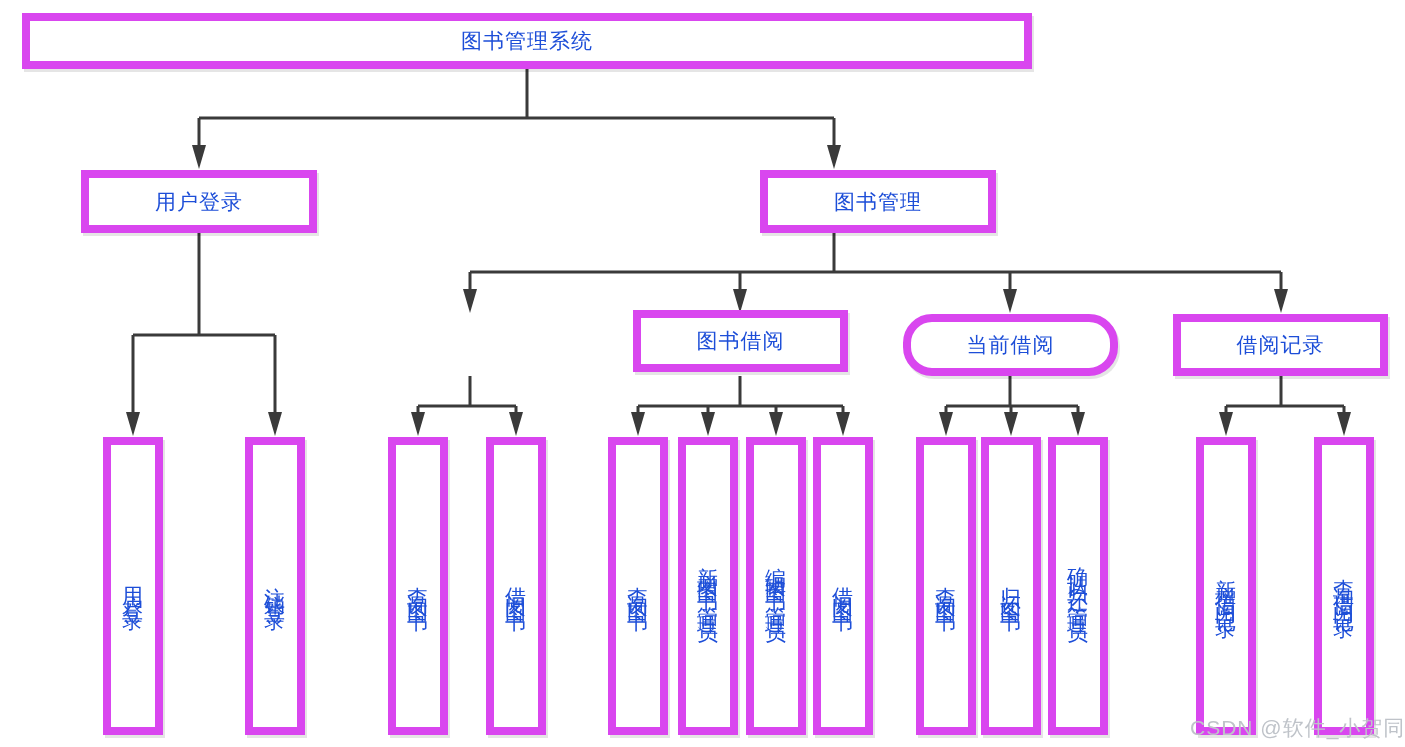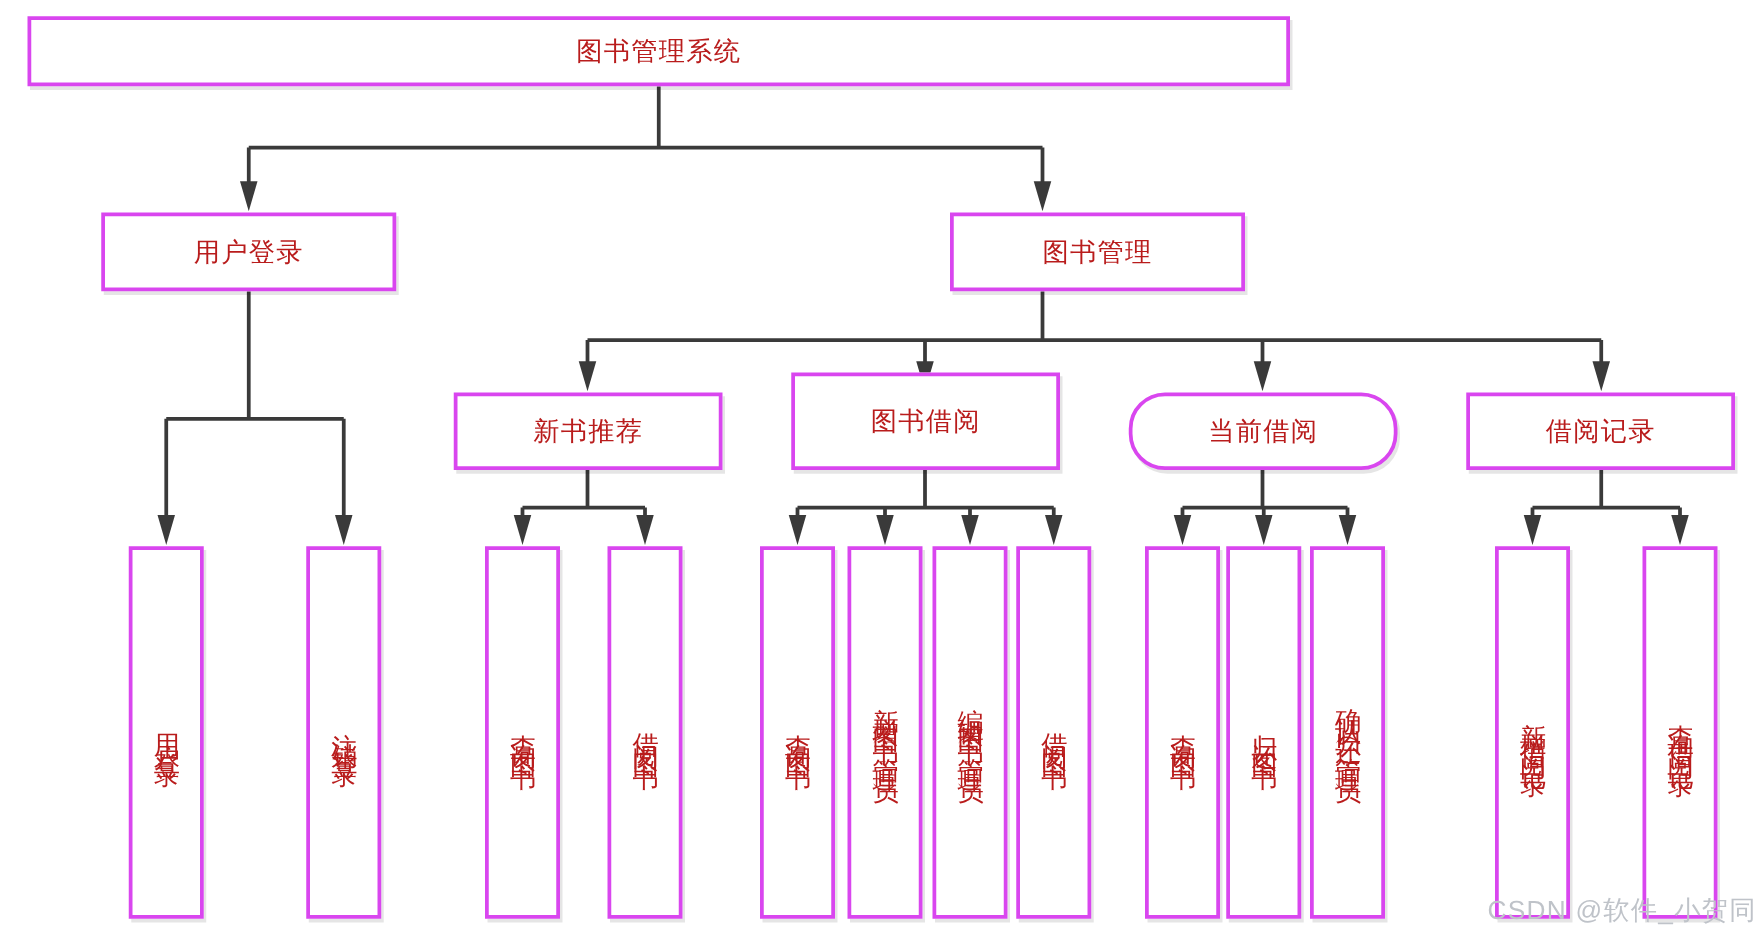--- a/index.html
+++ b/index.html
@@ -20,12 +20,12 @@
   .node {
     position: absolute;
     box-sizing: border-box;
-    border: 3px solid #d946ef;
+    border: 8px solid #d946ef;
     background: #ffffff;
     display: flex;
     align-items: center;
     justify-content: center;
-    color: #b91c1c;
+    color: #1d4ed8;
     font-size: 21px;
     letter-spacing: 1px;
     z-index: 2;

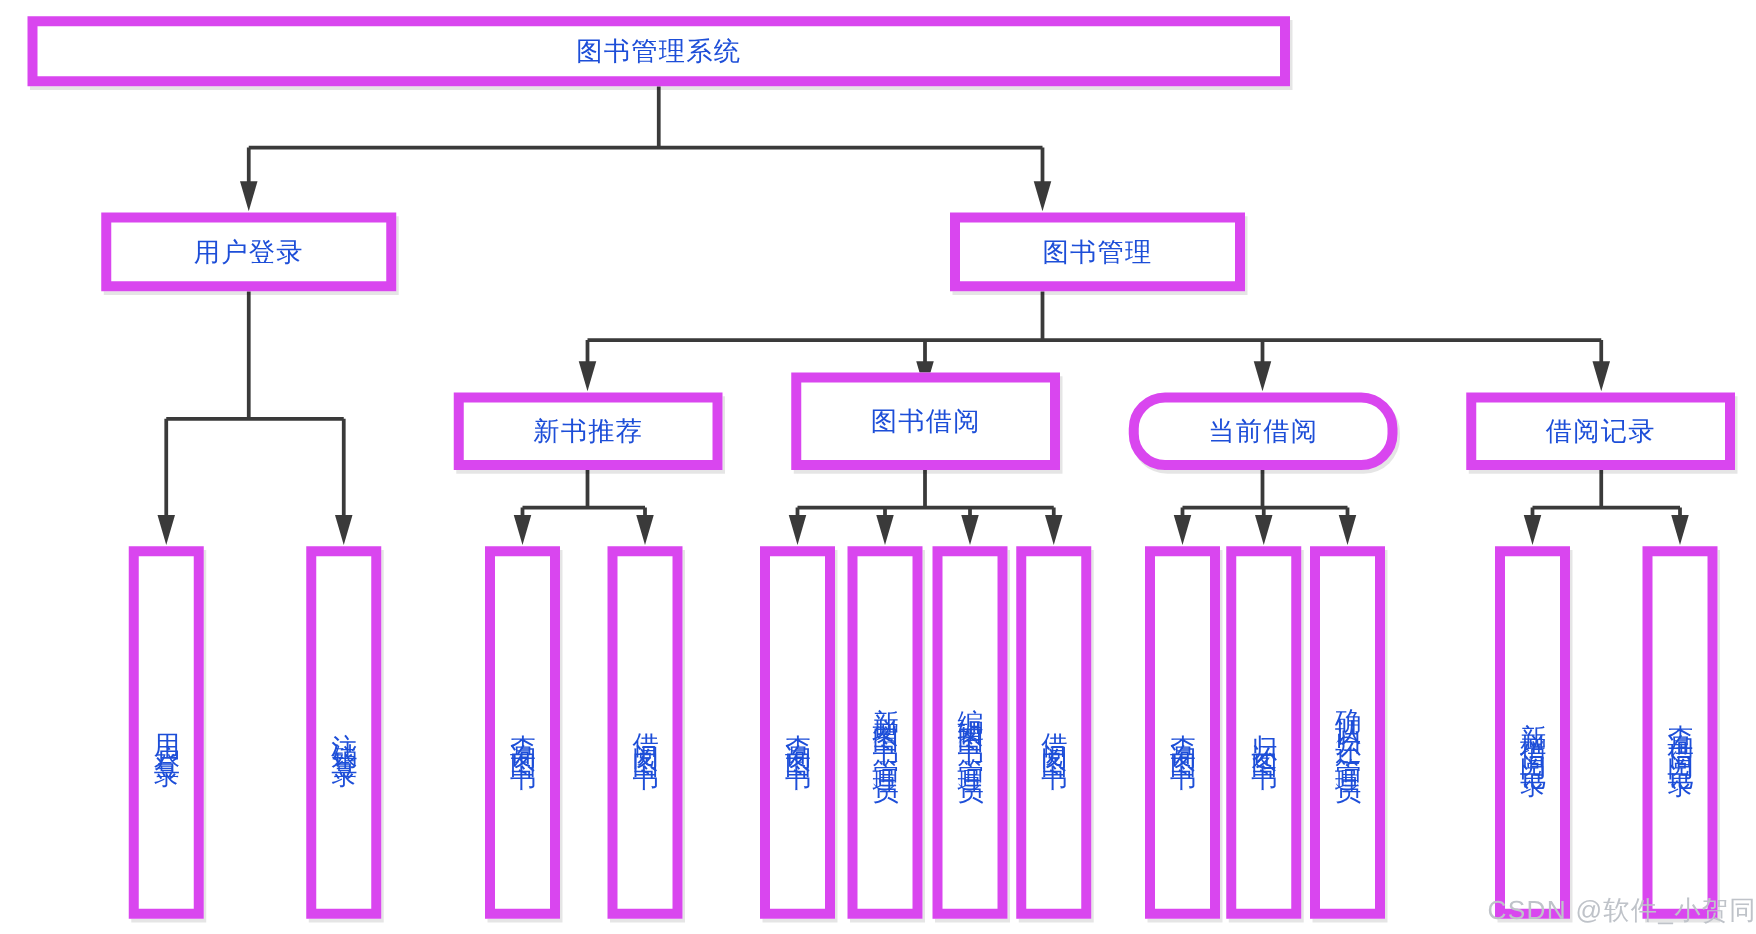--- a/index.html
+++ b/index.html
@@ -111,7 +111,6 @@
   <div class="node" style="left:81px; top:170px; width:236px; height:63px;">用户登录</div>
   <div class="node" style="left:760px; top:170px; width:236px; height:63px;">图书管理</div>
 
-  <div class="node" style="left:363px; top:314px; width:215px; height:62px;">新书推荐</div>
   <div class="node" style="left:633px; top:298px; width:215px; height:78px;">图书借阅</div>
   <div class="node" style="left:903px; top:314px; width:215px; height:62px;border-radius:29px;">当前借阅</div>
   <div class="node" style="left:1173px; top:314px; width:215px; height:62px;">借阅记录</div>

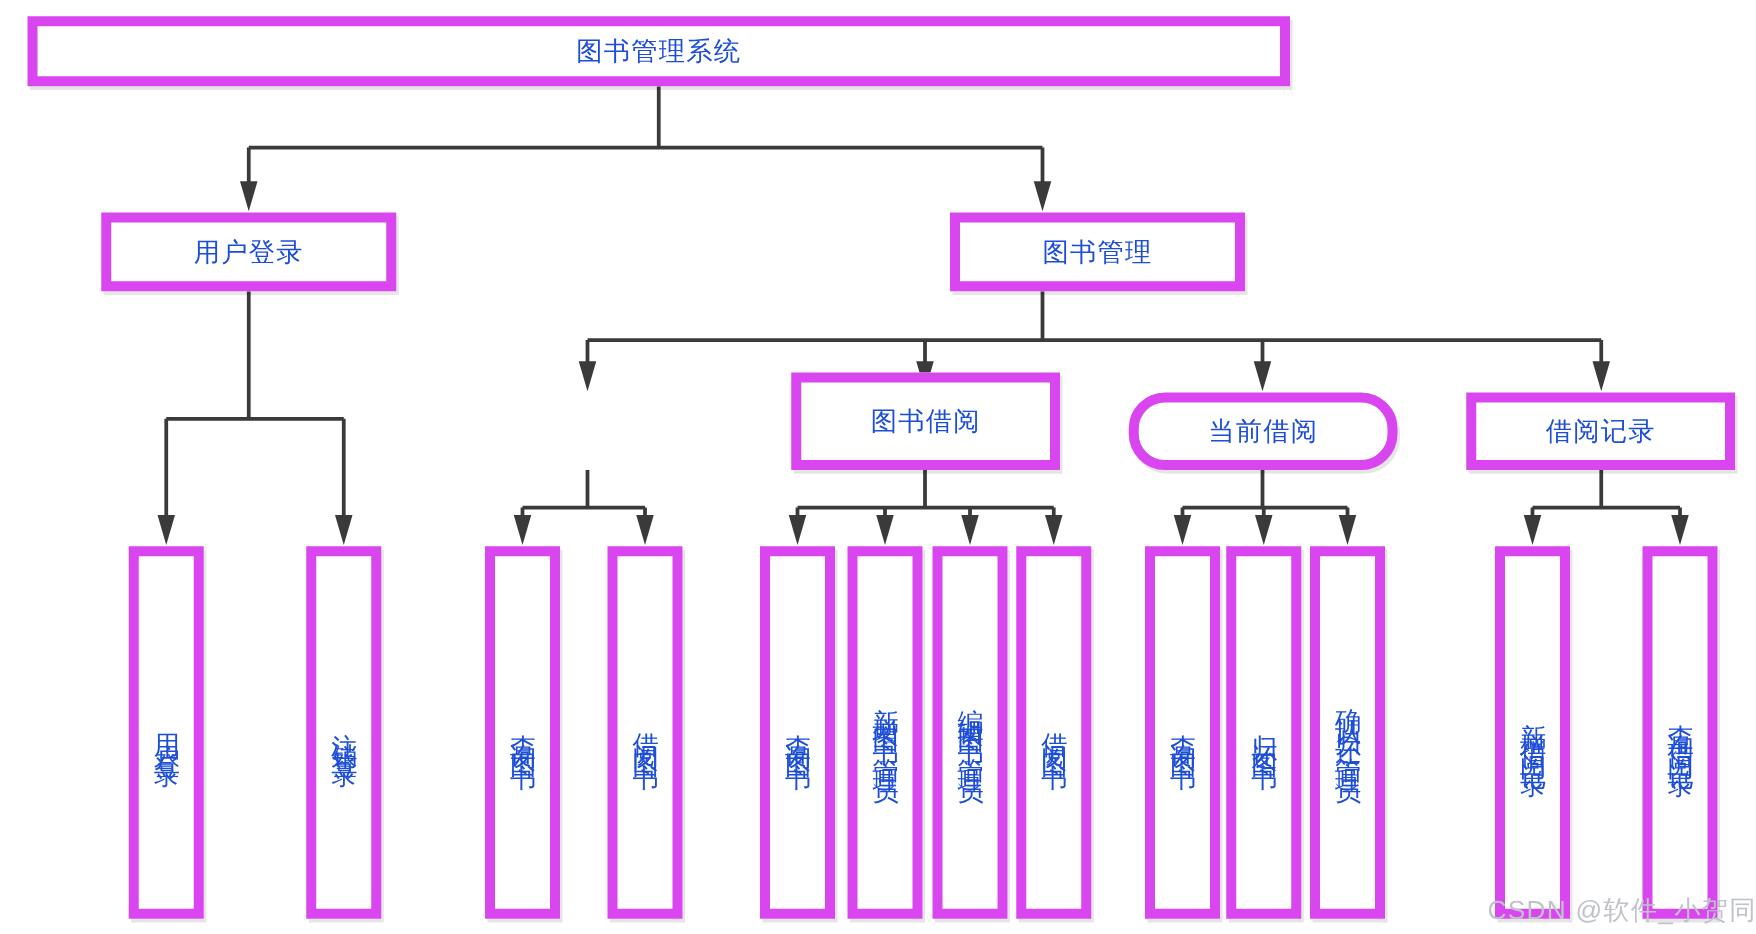--- a/index.html
+++ b/index.html
@@ -111,7 +111,7 @@
   <div class="node" style="left:81px; top:170px; width:236px; height:63px;">用户登录</div>
   <div class="node" style="left:760px; top:170px; width:236px; height:63px;">图书管理</div>
 
-  <div class="node" style="left:633px; top:298px; width:215px; height:78px;">图书借阅</div>
+  <div class="node" style="left:633px; top:310px; width:215px; height:62px;">图书借阅</div>
   <div class="node" style="left:903px; top:314px; width:215px; height:62px;border-radius:29px;">当前借阅</div>
   <div class="node" style="left:1173px; top:314px; width:215px; height:62px;">借阅记录</div>
 

